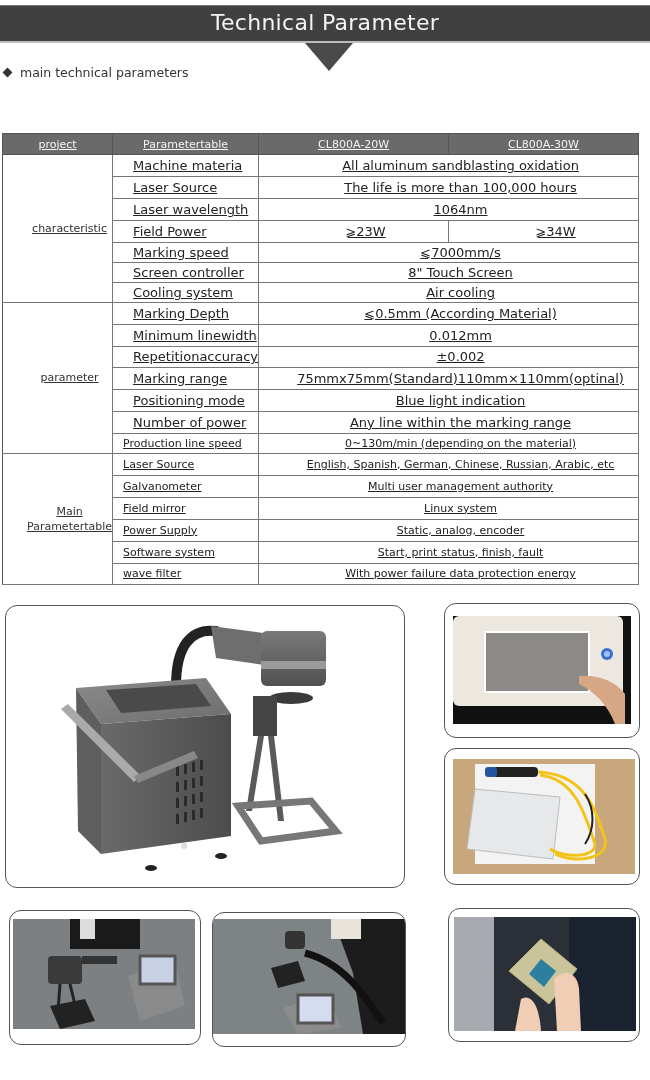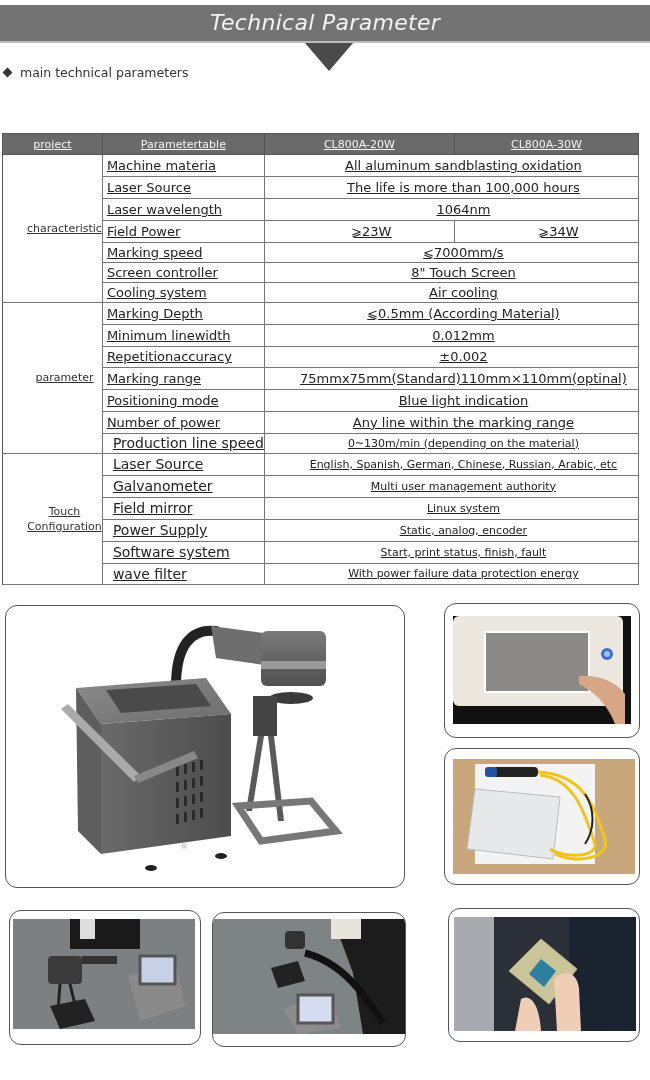--- a/index.html
+++ b/index.html
@@ -6,7 +6,7 @@
   body { width: 650px; height: 1080px; background: #ffffff; font-family: "DejaVu Sans", sans-serif; color: #222; position: relative; overflow: hidden; }
 
   
-  .banner { position: absolute; left: 0; top: 5px; width: 650px; height: 38px; background: #737373; border-top: 1px solid #777; border-bottom: 2px solid #bdbdbd; font-style: italic; }
+  .banner { position: absolute; left: 0; top: 5px; width: 650px; height: 38px; background: #404040; border-top: 1px solid #777; border-bottom: 2px solid #bdbdbd; }
   .banner-title { position: absolute; left: 0; right: 0; top: 4px; text-align: center; color: #f3f3f3; font-size: 22px; letter-spacing: 0.3px; font-family: "DejaVu Sans", sans-serif; }
   .banner-arrow { position: absolute; left: 305px; top: 43px; width: 0; height: 0; border-left: 24px solid transparent; border-right: 24px solid transparent; border-top: 28px solid #4a4a4a; }
 

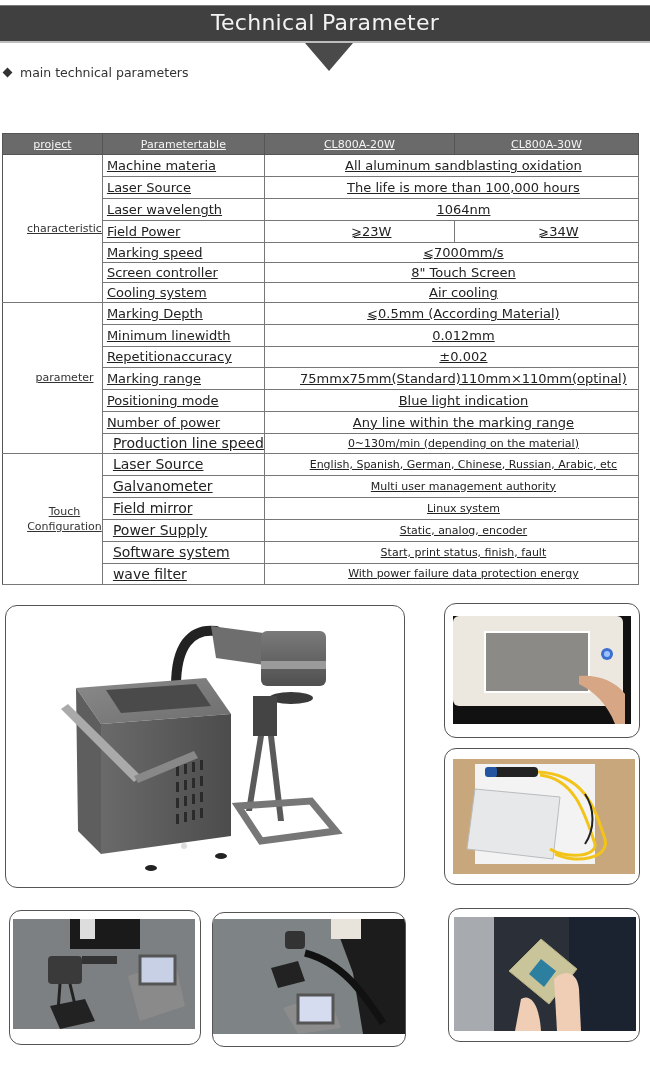--- a/index.html
+++ b/index.html
@@ -19,7 +19,7 @@
   .spec-table th { background: #6a6a6a; color: #f5f5f5; font-size: 11px; height: 21px; border-color: #555; }
   .spec-table td { font-size: 13px; color: #222; padding-left: 24px; }
   .spec-table td.group { font-size: 11px; color: #333; width: 92px; border-left: 1.5px solid #555; }
-  .spec-table td.label { text-align: left; padding-left: 4px; width: 140px; }
+  .spec-table td.label { text-align: left; padding-left: 20px; width: 140px; }
   .spec-table td.label.small { font-size: 14px; padding-left: 10px; }
   .spec-table td.value.small { font-size: 11px; }
   .r22 td { height: 22px; }

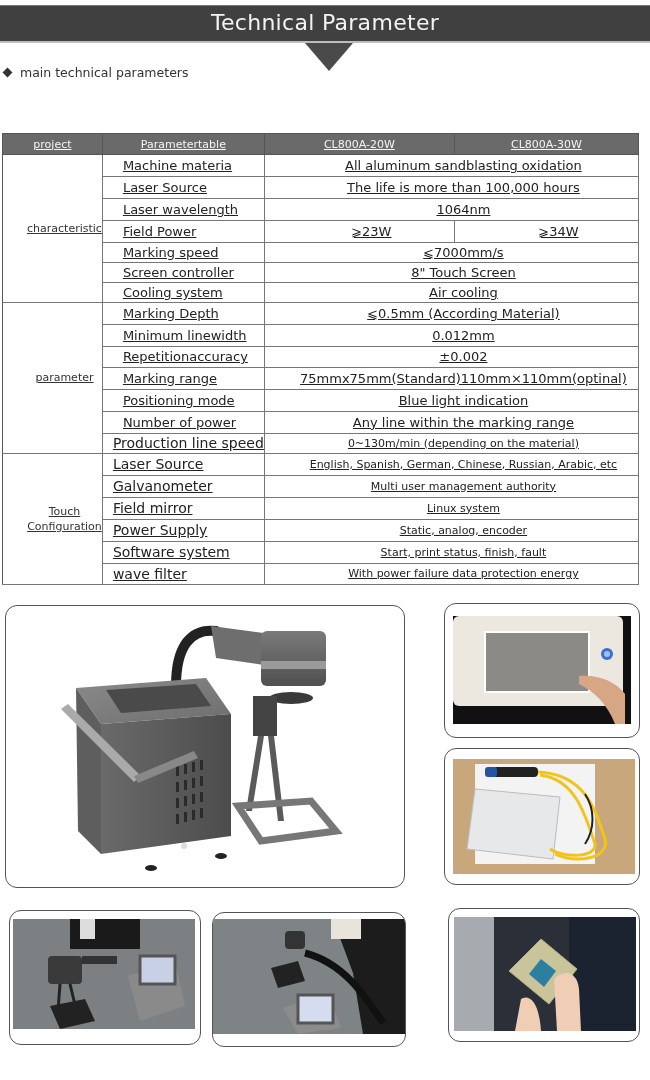--- a/index.html
+++ b/index.html
@@ -20,7 +20,7 @@
   .spec-table td { font-size: 13px; color: #222; padding-left: 24px; }
   .spec-table td.group { font-size: 11px; color: #333; width: 92px; border-left: 1.5px solid #555; }
   .spec-table td.label { text-align: left; padding-left: 20px; width: 140px; }
-  .spec-table td.label.small { font-size: 14px; padding-left: 10px; }
+  .spec-table td.label.small { font-size: 11px; padding-left: 10px; }
   .spec-table td.value.small { font-size: 11px; }
   .r22 td { height: 22px; }
   .r20 td { height: 20px; }

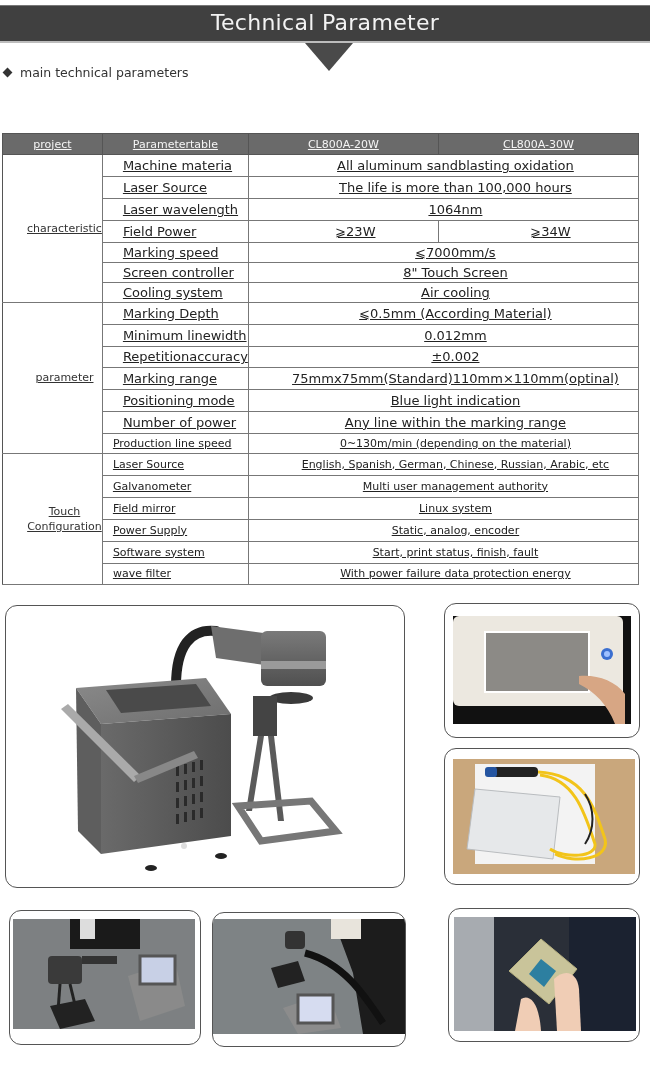--- a/index.html
+++ b/index.html
@@ -123,7 +123,7 @@
     </tr>
 
     <tr class="r22">
-      <td class="group" rowspan="6" style="white-space:normal;line-height:15px;">Touch Configuration</td>
+      <td class="group" rowspan="6" style="white-space:normal;line-height:15px;">Main Parametertable</td>
       <td class="label small">Laser Source</td>
       <td colspan="2" class="value small">English, Spanish, German, Chinese, Russian, Arabic, etc</td>
     </tr>

